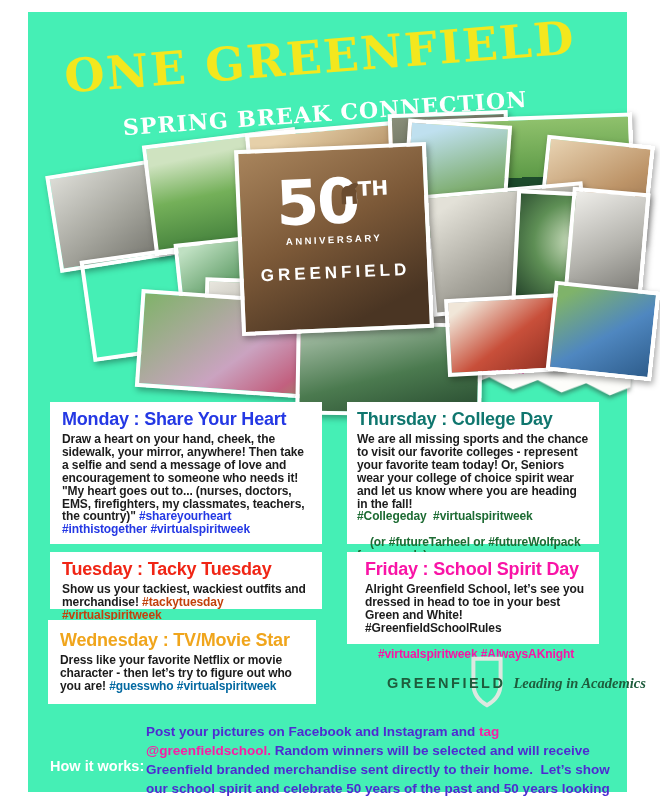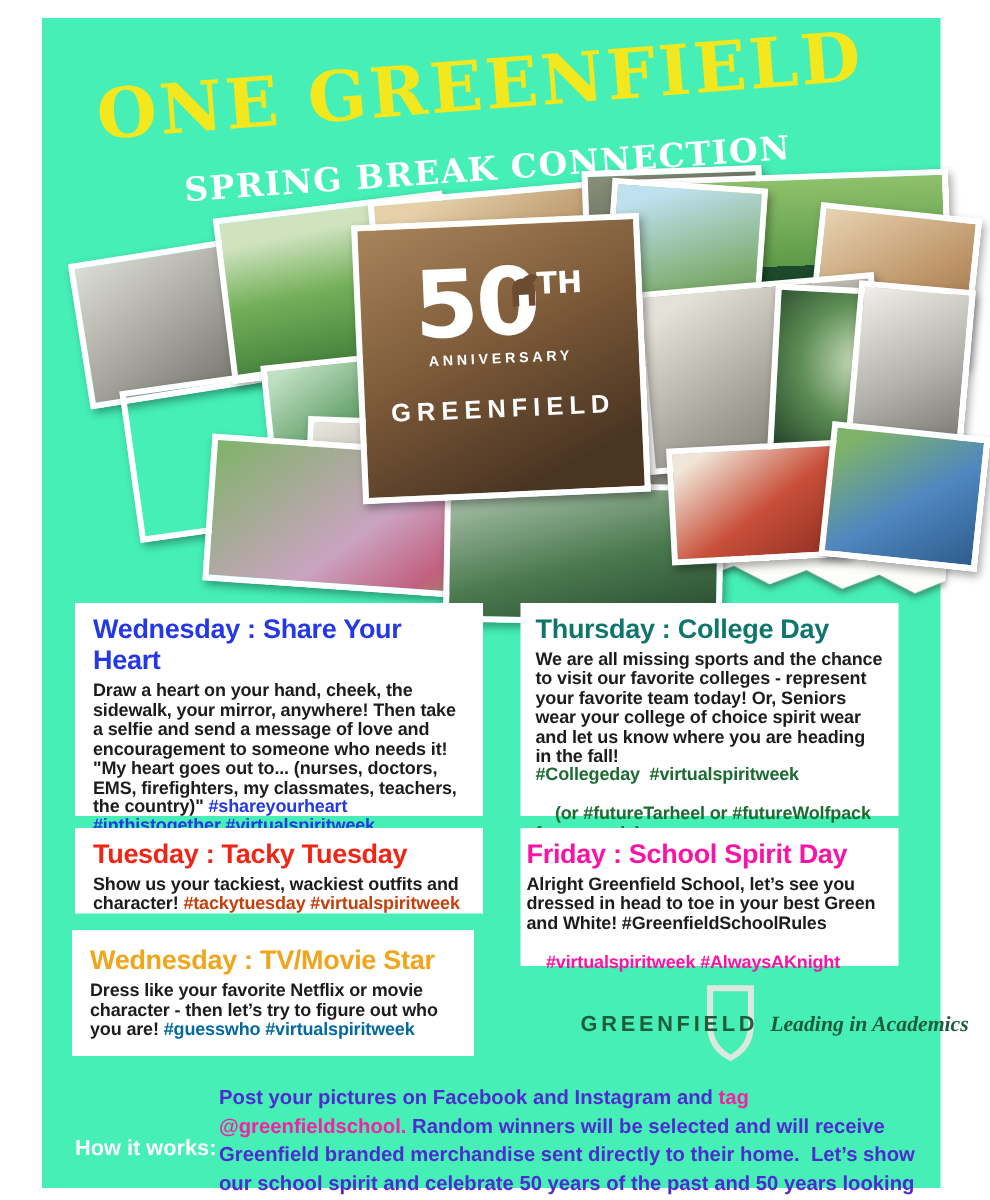--- a/index.html
+++ b/index.html
@@ -152,7 +152,7 @@
   </div>
 
   <section class="card card-monday">
-    <h2 class="day-title" style="color: rgb(36, 56, 228);">Wednesday : Share Your Heart</h2>
+    <h2 class="day-title" style="color: rgb(36, 56, 228);">Monday : Share Your Heart</h2>
     <p class="day-body"><span>Draw a heart on your hand, cheek, the sidewalk, your mirror, anywhere! Then take a selfie and send a message of love and encouragement to someone who needs it! "My heart goes out to... (nurses, doctors, EMS, firefighters, my classmates, teachers, the country)" </span><span class="tags" style="color: rgb(36, 56, 228);">#shareyourheart #inthistogether #virtualspiritweek</span></p>
   </section>
 

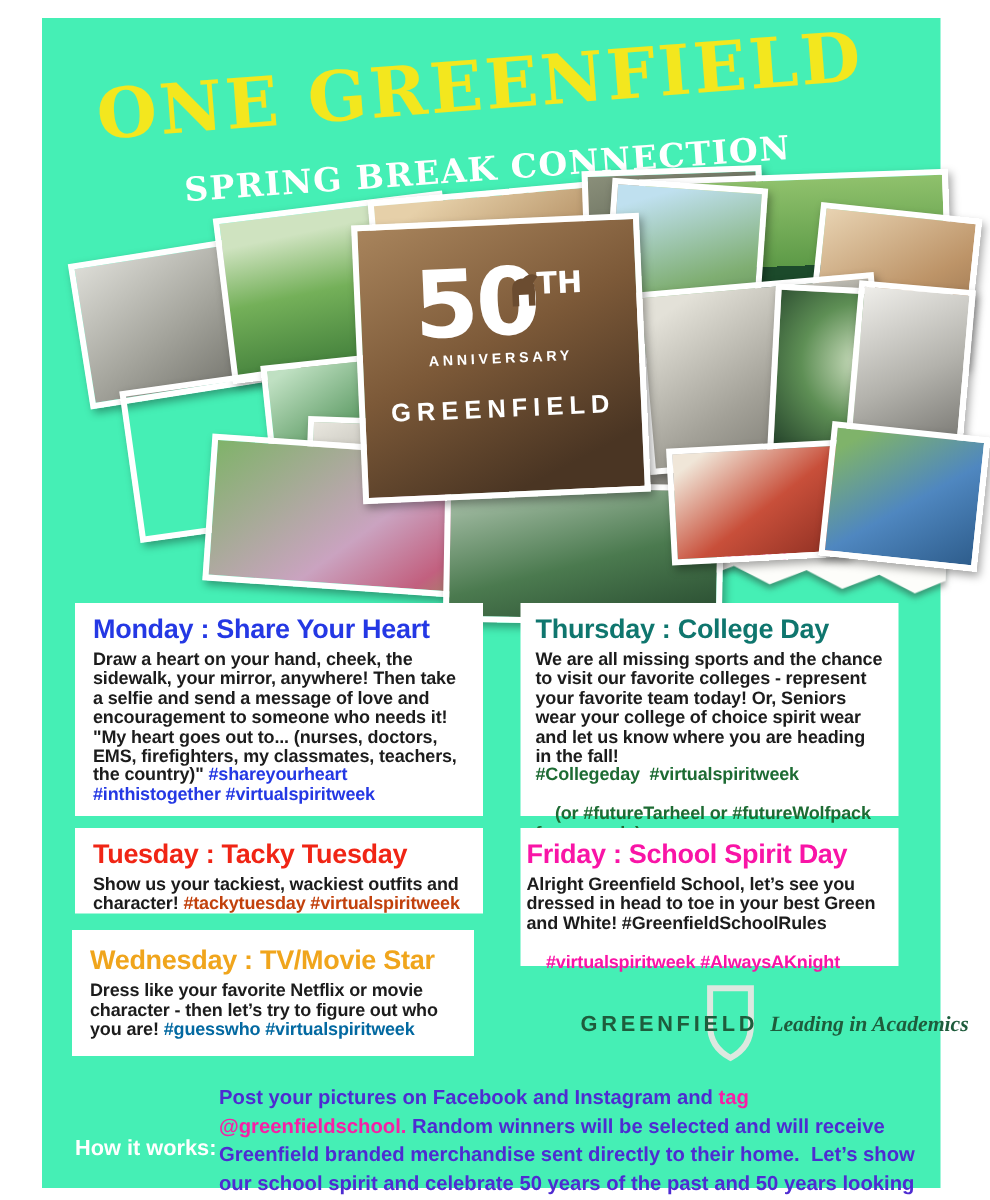--- a/index.html
+++ b/index.html
@@ -81,7 +81,7 @@
   .card-thursday{left:347px;top:402px;width:252px;height:142px;padding-left:10px;}
   .card-tuesday{left:50px;top:552px;width:272px;height:57px;}
   .card-wednesday{left:48px;top:620px;width:268px;height:84px;padding-top:10px;}
-  .card-friday{left:347px;top:552px;width:252px;height:92px;padding-left:4px;}
+  .card-friday{left:347px;top:552px;width:252px;height:92px;padding-left:18px;}
   .day-title{margin:0 0 3px 0;font-size:18px;line-height:21px;font-weight:bold;letter-spacing:-0.2px;}
   .day-body{margin:0;font-size:12px;line-height:12.9px;font-weight:bold;color:#1c1c1c;
       letter-spacing:-0.1px;white-space:pre-wrap;}

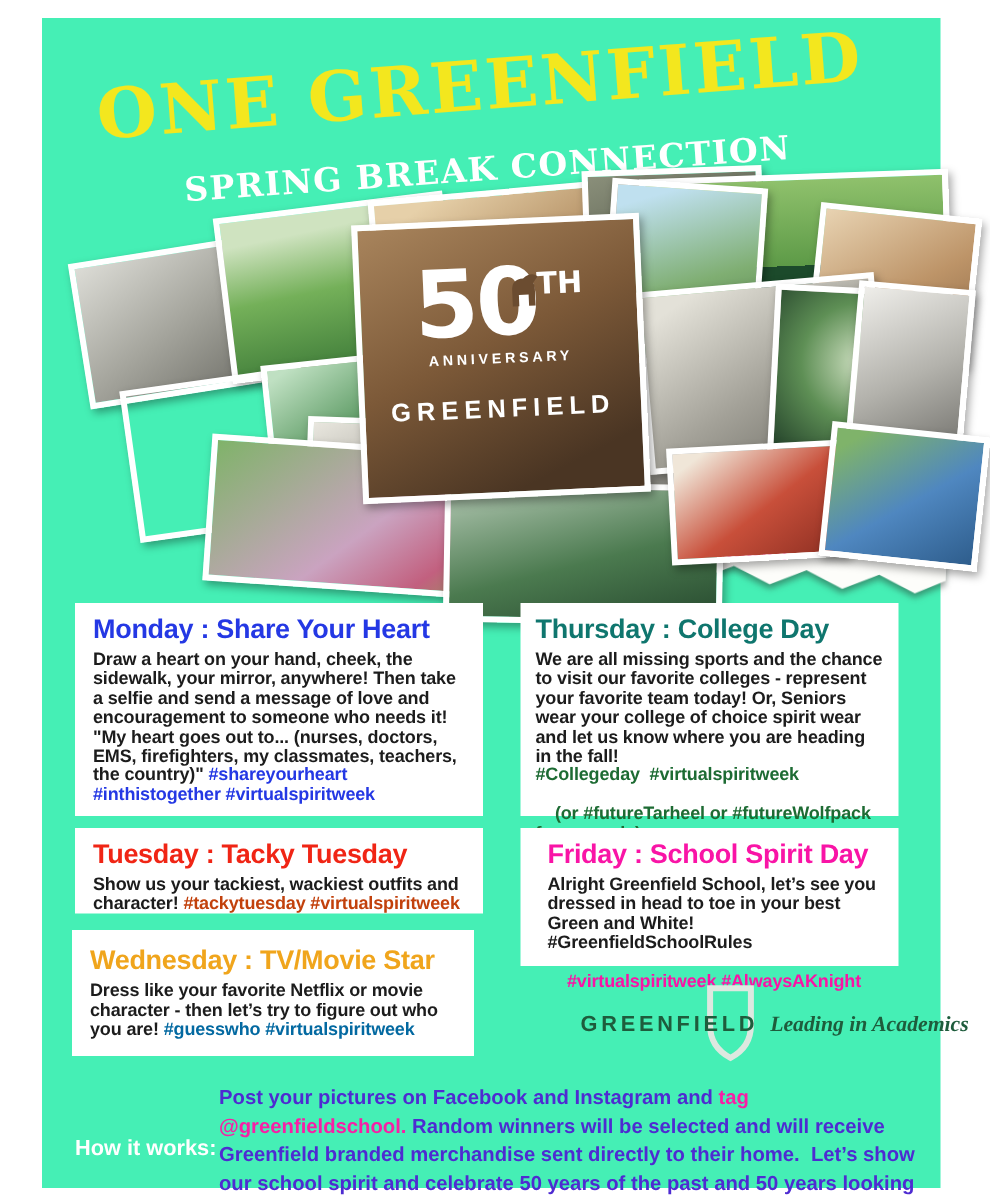--- a/index.html
+++ b/index.html
@@ -165,7 +165,7 @@
 
   <section class="card card-tuesday">
     <h2 class="day-title" style="color: rgb(240, 37, 21);">Tuesday : Tacky Tuesday</h2>
-    <p class="day-body"><span>Show us your tackiest, wackiest outfits and character! </span><span class="tags" style="color: #c2410c;">#tackytuesday #virtualspiritweek</span></p>
+    <p class="day-body"><span>Show us your tackiest, wackiest outfits and merchandise! </span><span class="tags" style="color: #c2410c;">#tackytuesday #virtualspiritweek</span></p>
   </section>
 
   <section class="card card-friday">

